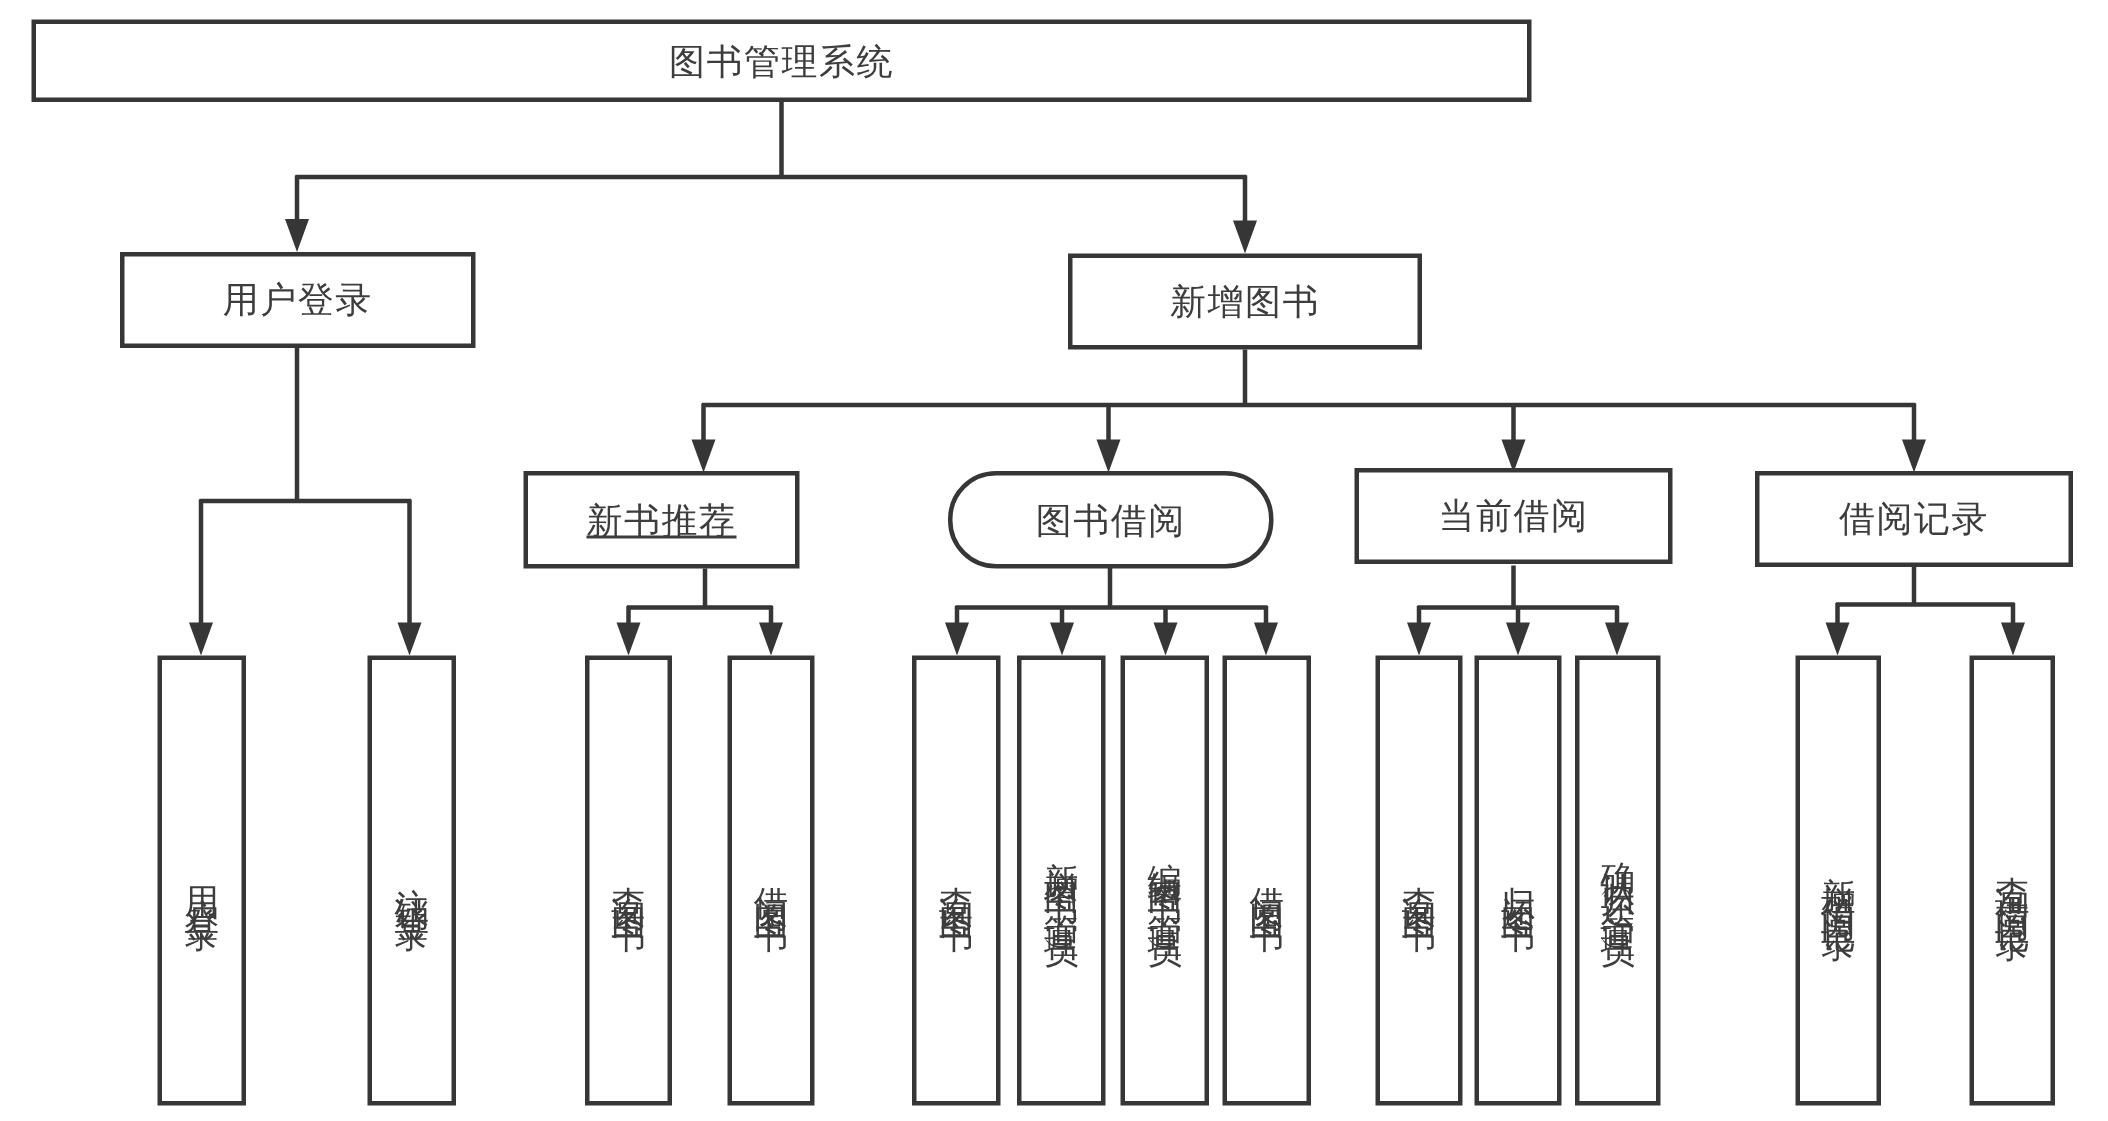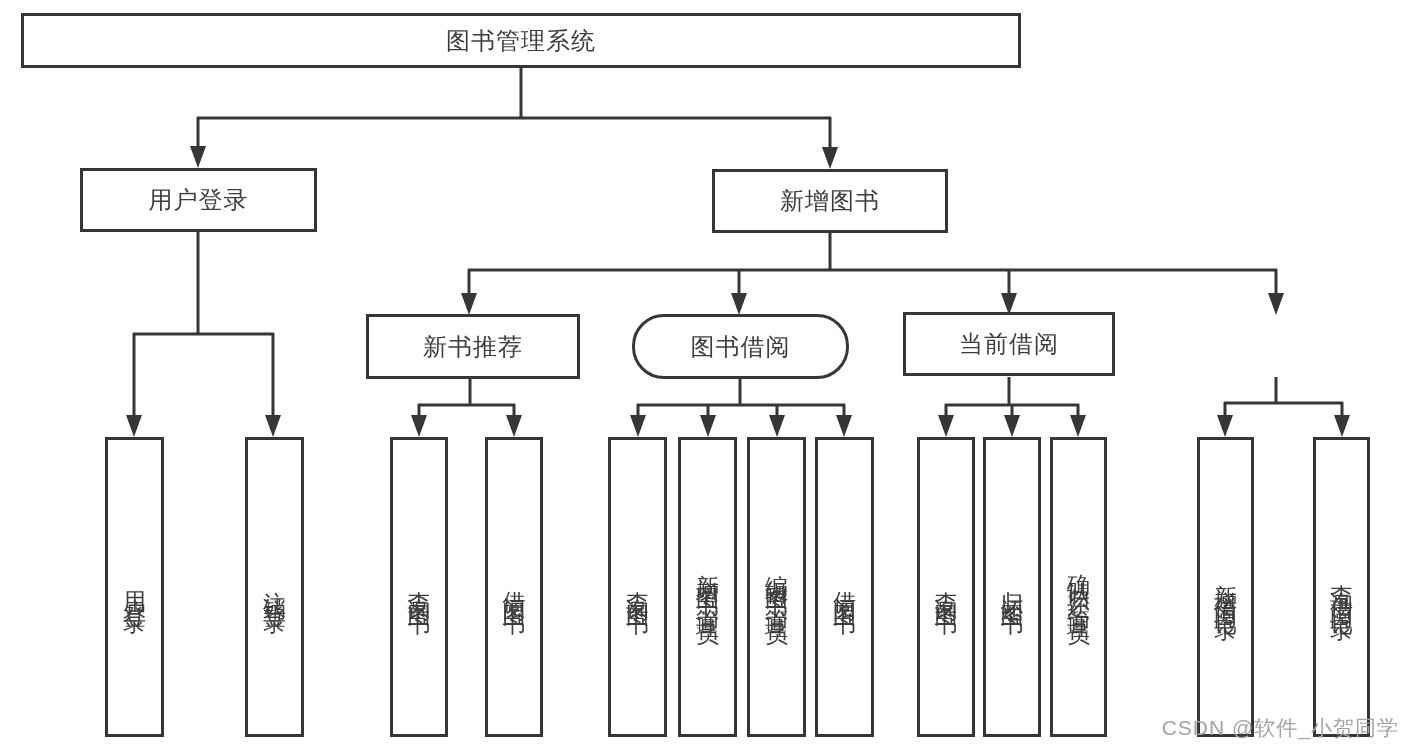--- a/index.html
+++ b/index.html
@@ -89,7 +89,7 @@
   <div class="node" style="left:80px; top:168px; width:237px; height:64px;">用户登录</div>
   <div class="node" style="left:712px; top:169px; width:236px; height:64px;">新增图书</div>
 
-  <div class="node" style="left:366px; top:314px; width:214px; height:65px;">新书推荐</div>
+  <div class="node" style="left:349px; top:314px; width:184px; height:65px;text-decoration:underline;">新书推荐</div>
   <div class="node" style="left:632px; top:314px; width:217px; height:65px;border-radius:32px;">图书借阅</div>
   <div class="node" style="left:903px; top:312px; width:212px; height:64px;">当前借阅</div>
 

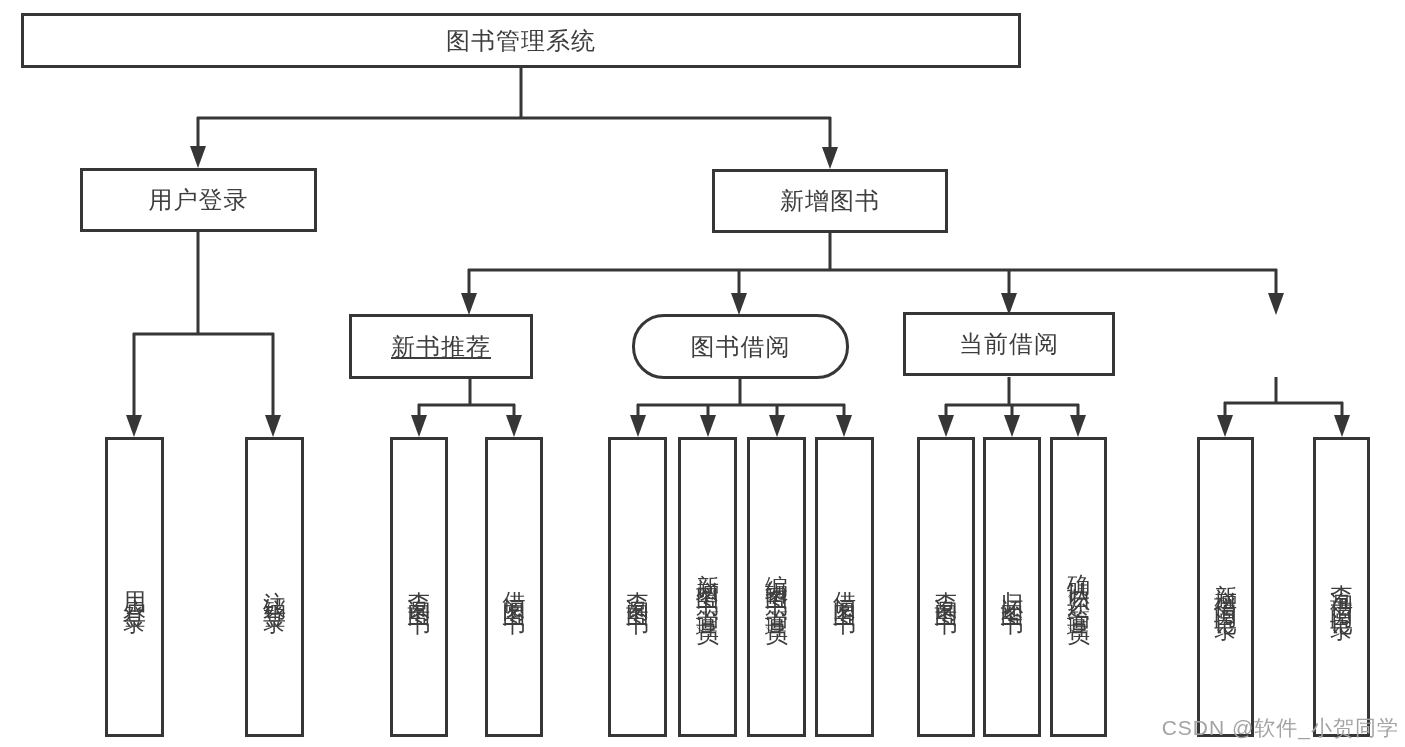--- a/index.html
+++ b/index.html
@@ -92,6 +92,7 @@
   <div class="node" style="left:349px; top:314px; width:184px; height:65px;text-decoration:underline;">新书推荐</div>
   <div class="node" style="left:632px; top:314px; width:217px; height:65px;border-radius:32px;">图书借阅</div>
   <div class="node" style="left:903px; top:312px; width:212px; height:64px;">当前借阅</div>
+  <div class="node" style="left:1170px; top:314px; width:212px; height:64px;">借阅记录</div>
 
   <div class="node leaf" style="left:105px; top:437px; width:59px; height:300px;">用户登录</div>
   <div class="node leaf" style="left:245px; top:437px; width:59px; height:300px;">注销登录</div>

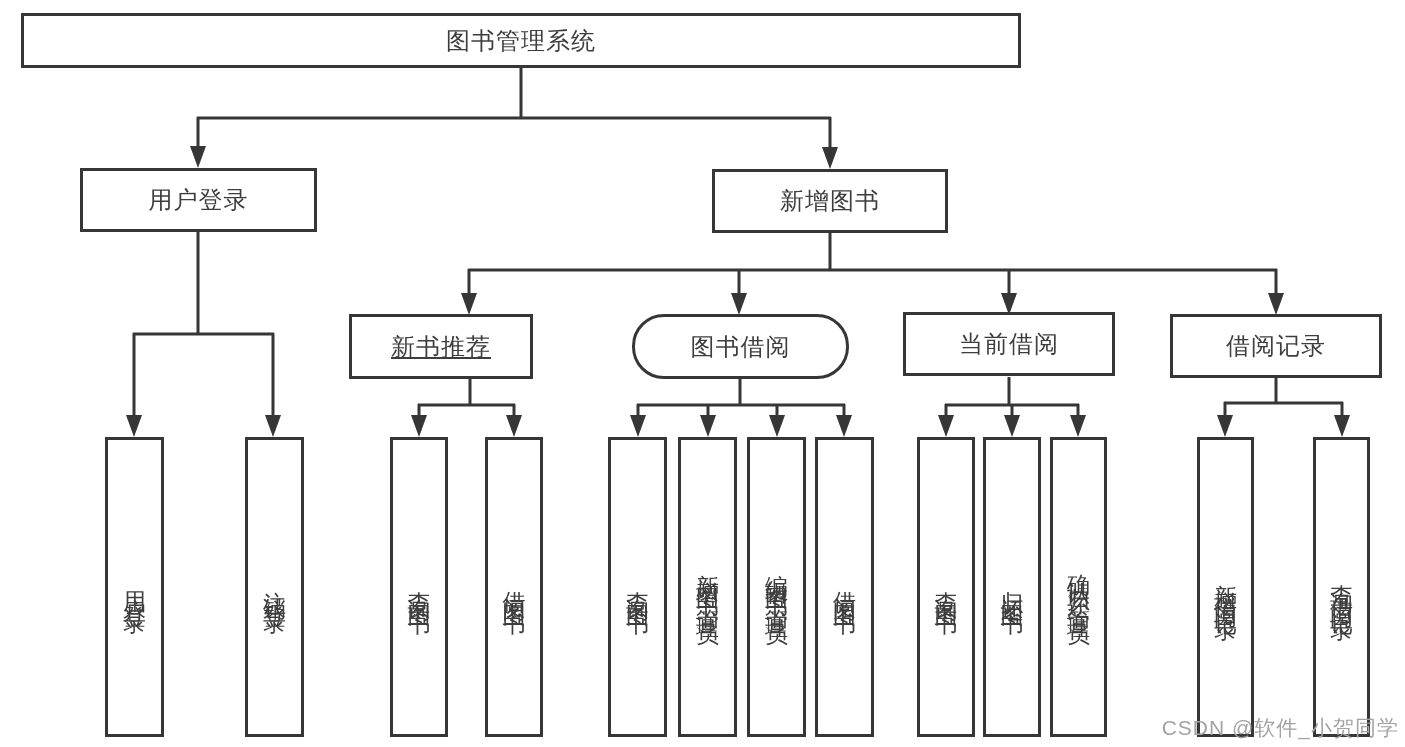--- a/index.html
+++ b/index.html
@@ -112,7 +112,6 @@
   <div class="node leaf" style="left:1197px; top:437px; width:57px; height:300px;">新增借阅记录</div>
   <div class="node leaf" style="left:1313px; top:437px; width:57px; height:300px;">查询借阅记录</div>
 
-  <div class="watermark">CSDN @软件_小贺同学</div>
 
 </div>
 

